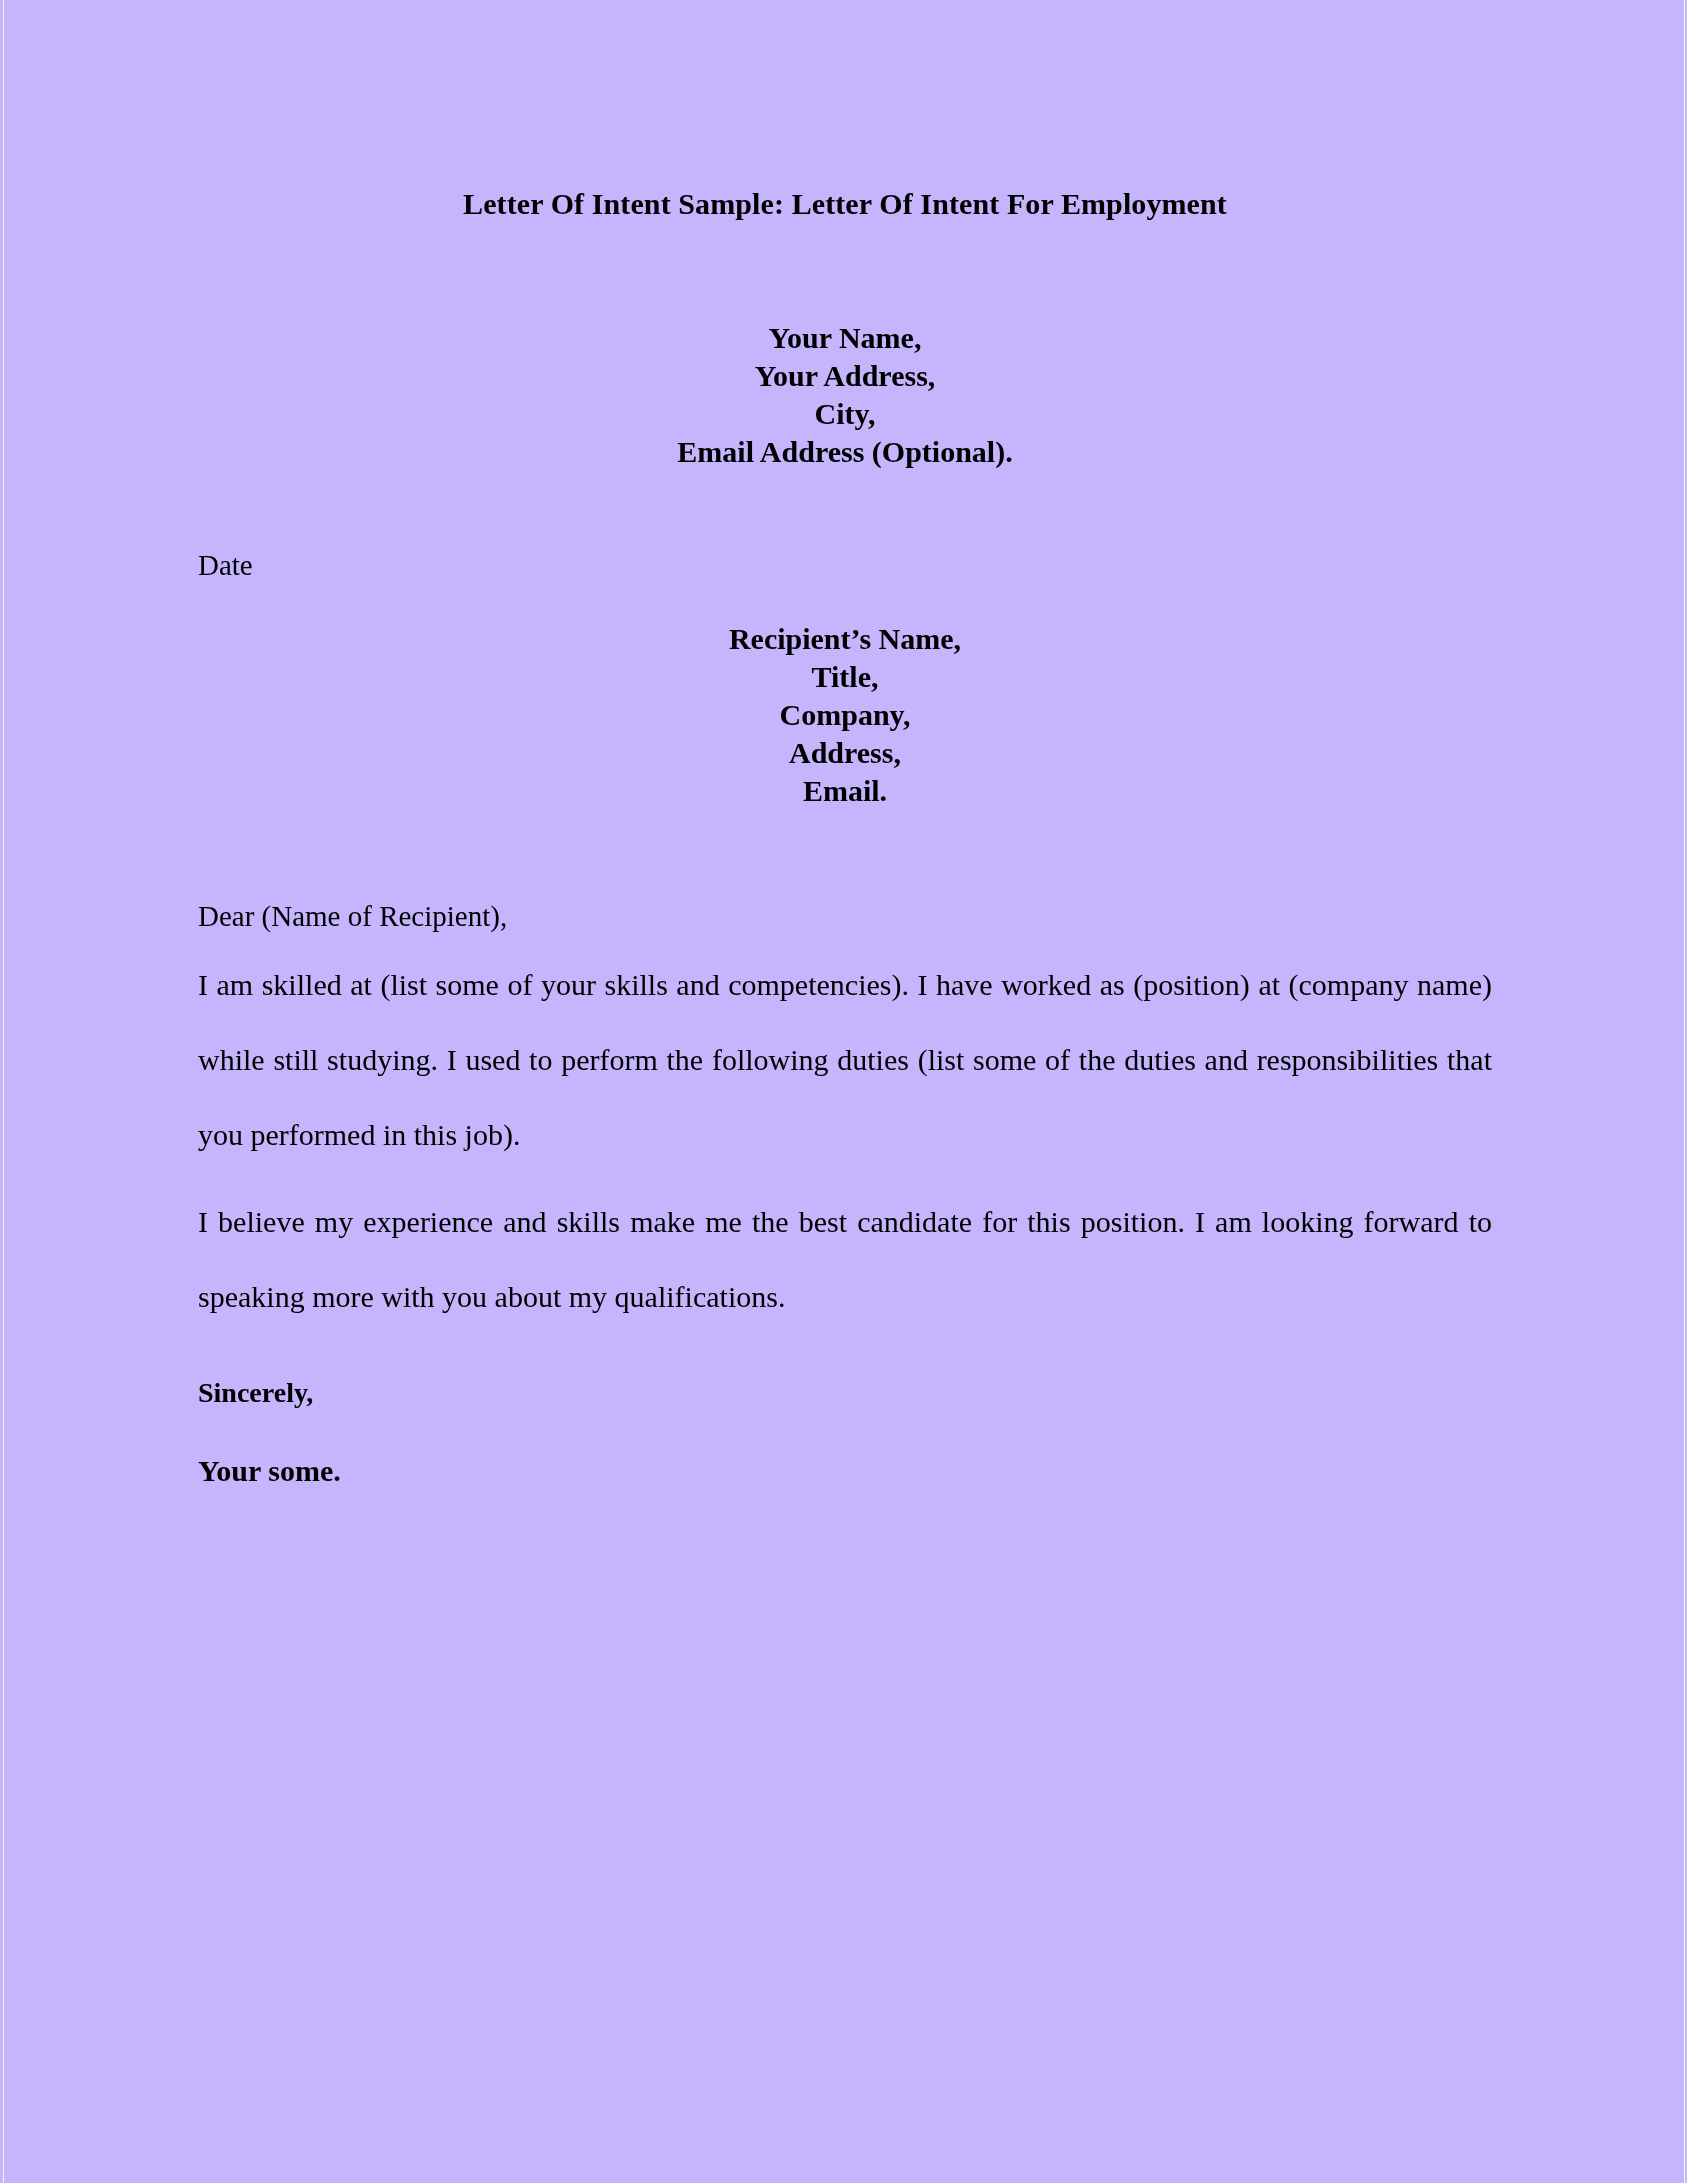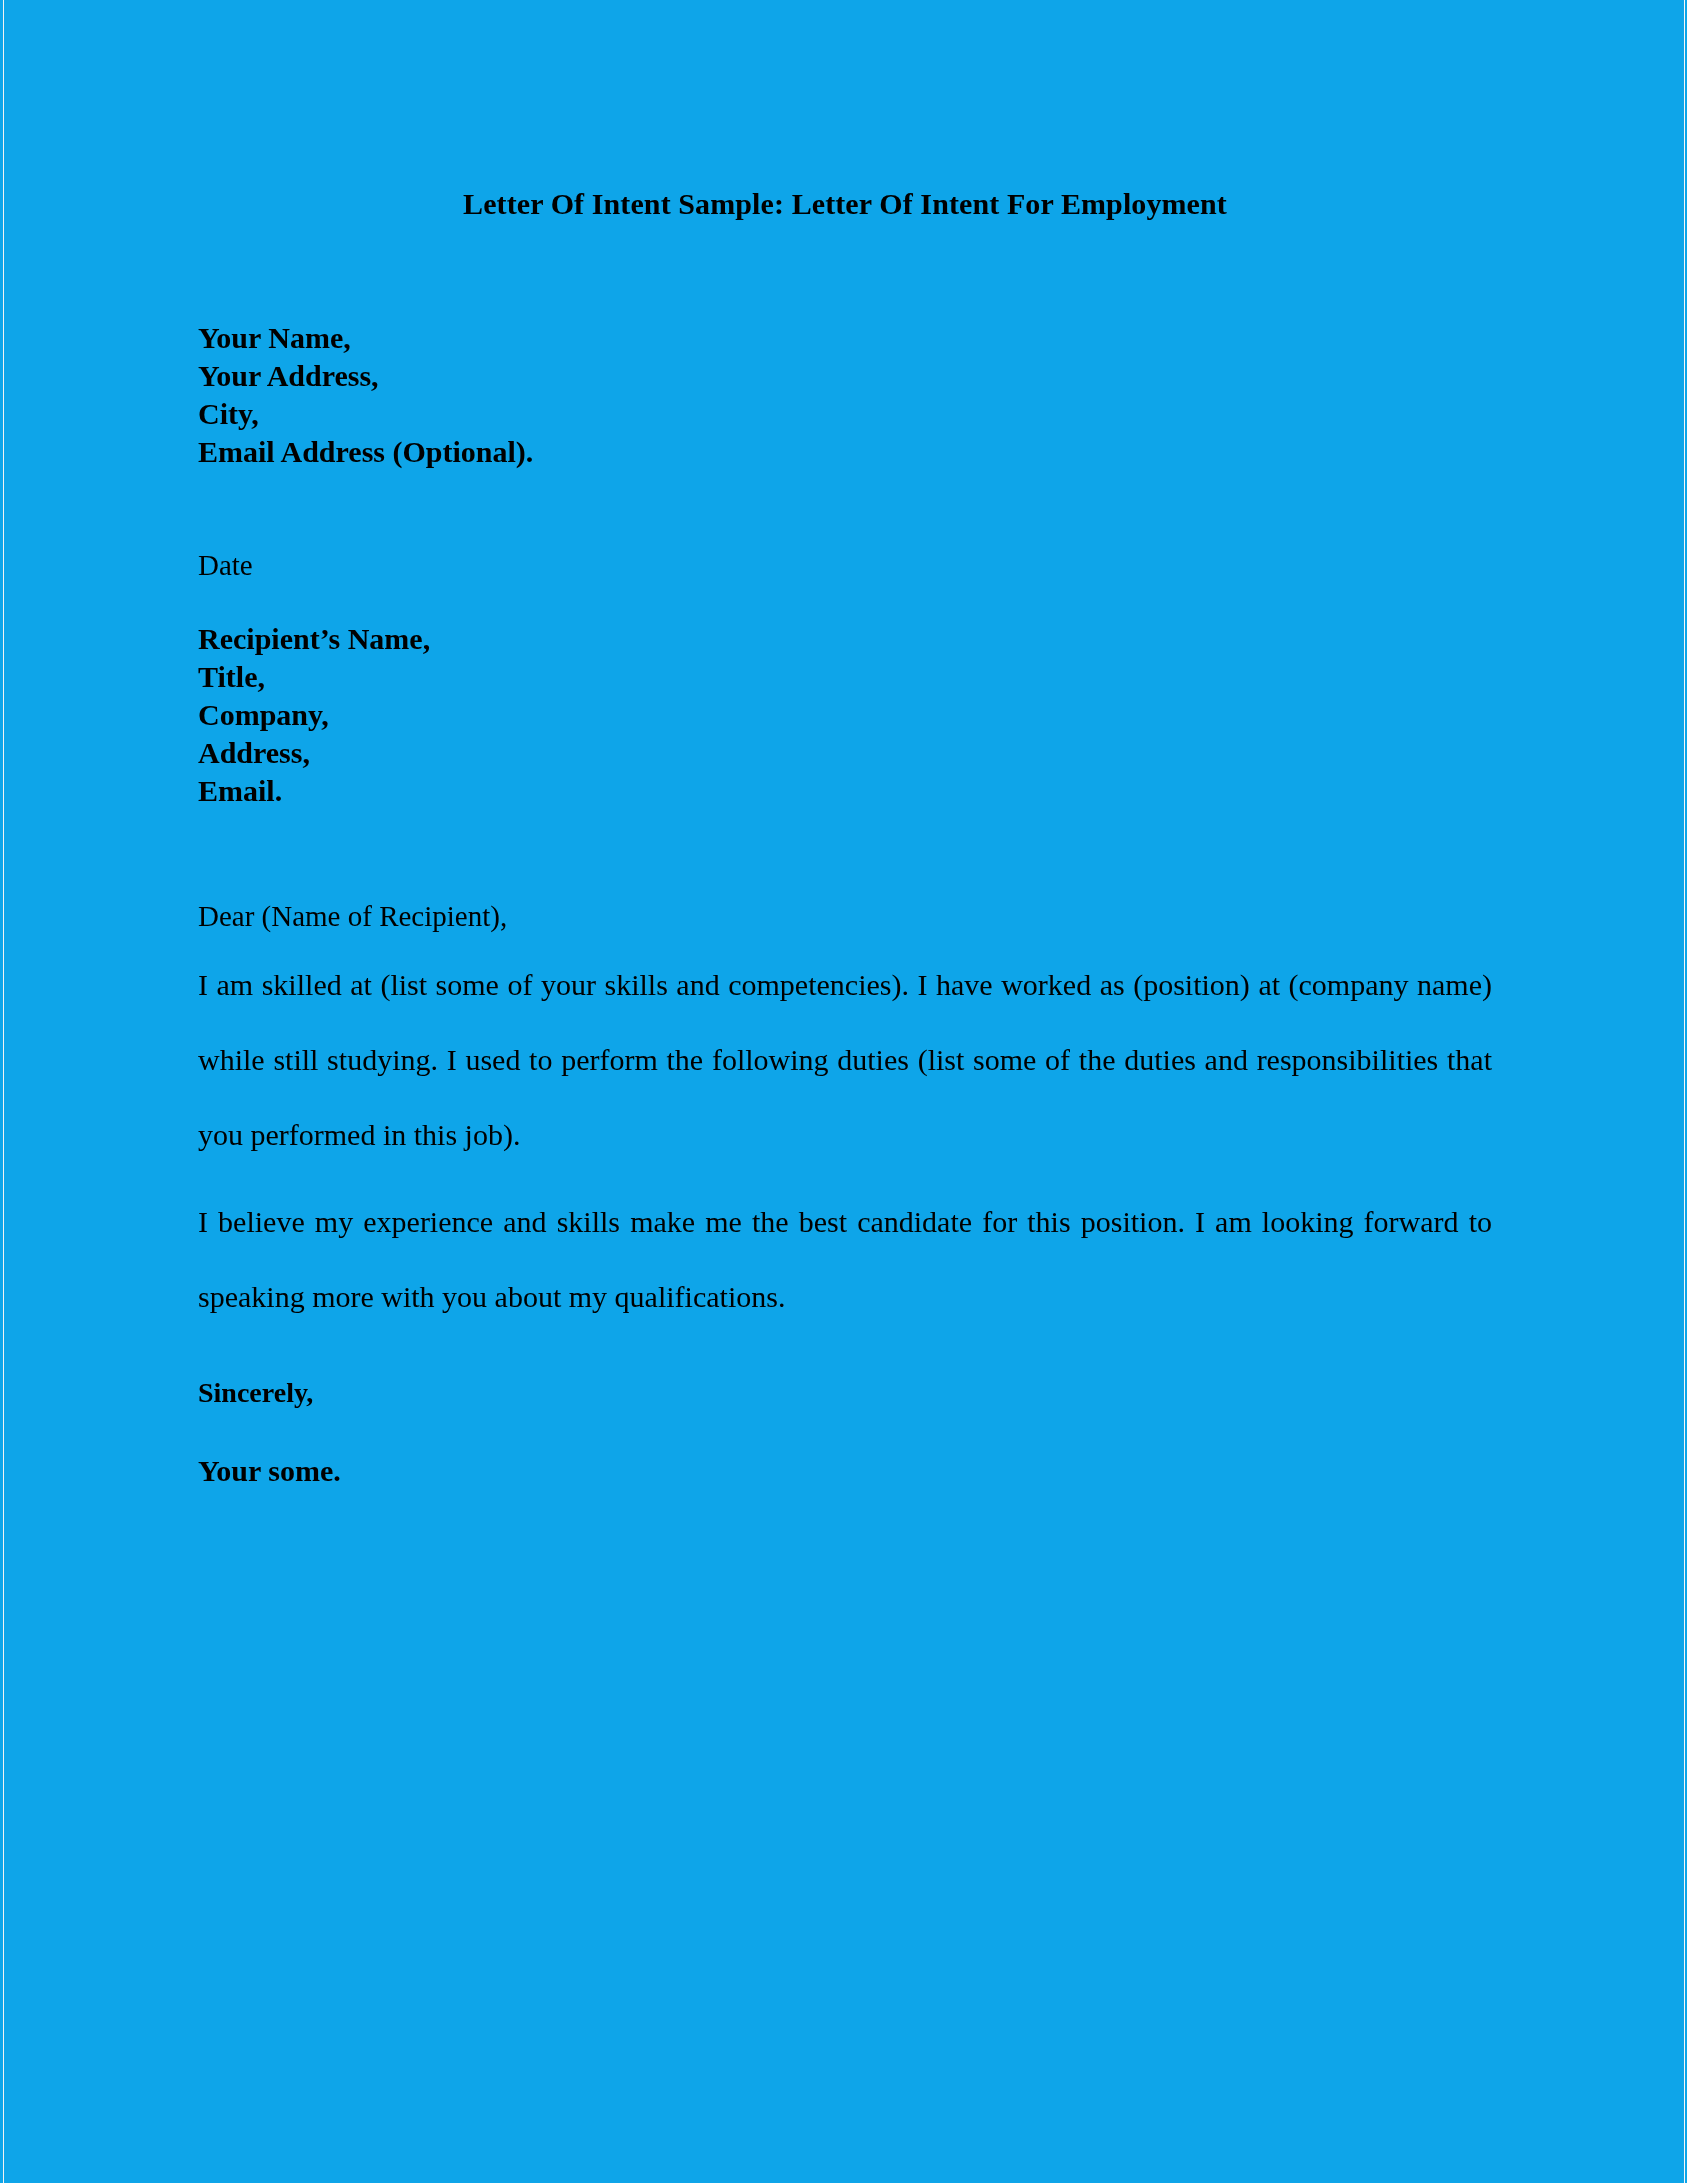--- a/index.html
+++ b/index.html
@@ -12,7 +12,7 @@
     position: relative;
     width: 1687px;
     height: 2183px;
-    background: #0ea5e9;
+    background: #c4b5fd;
     box-sizing: border-box;
     overflow: hidden;
     font-family: "Liberation Serif", "DejaVu Serif", serif;

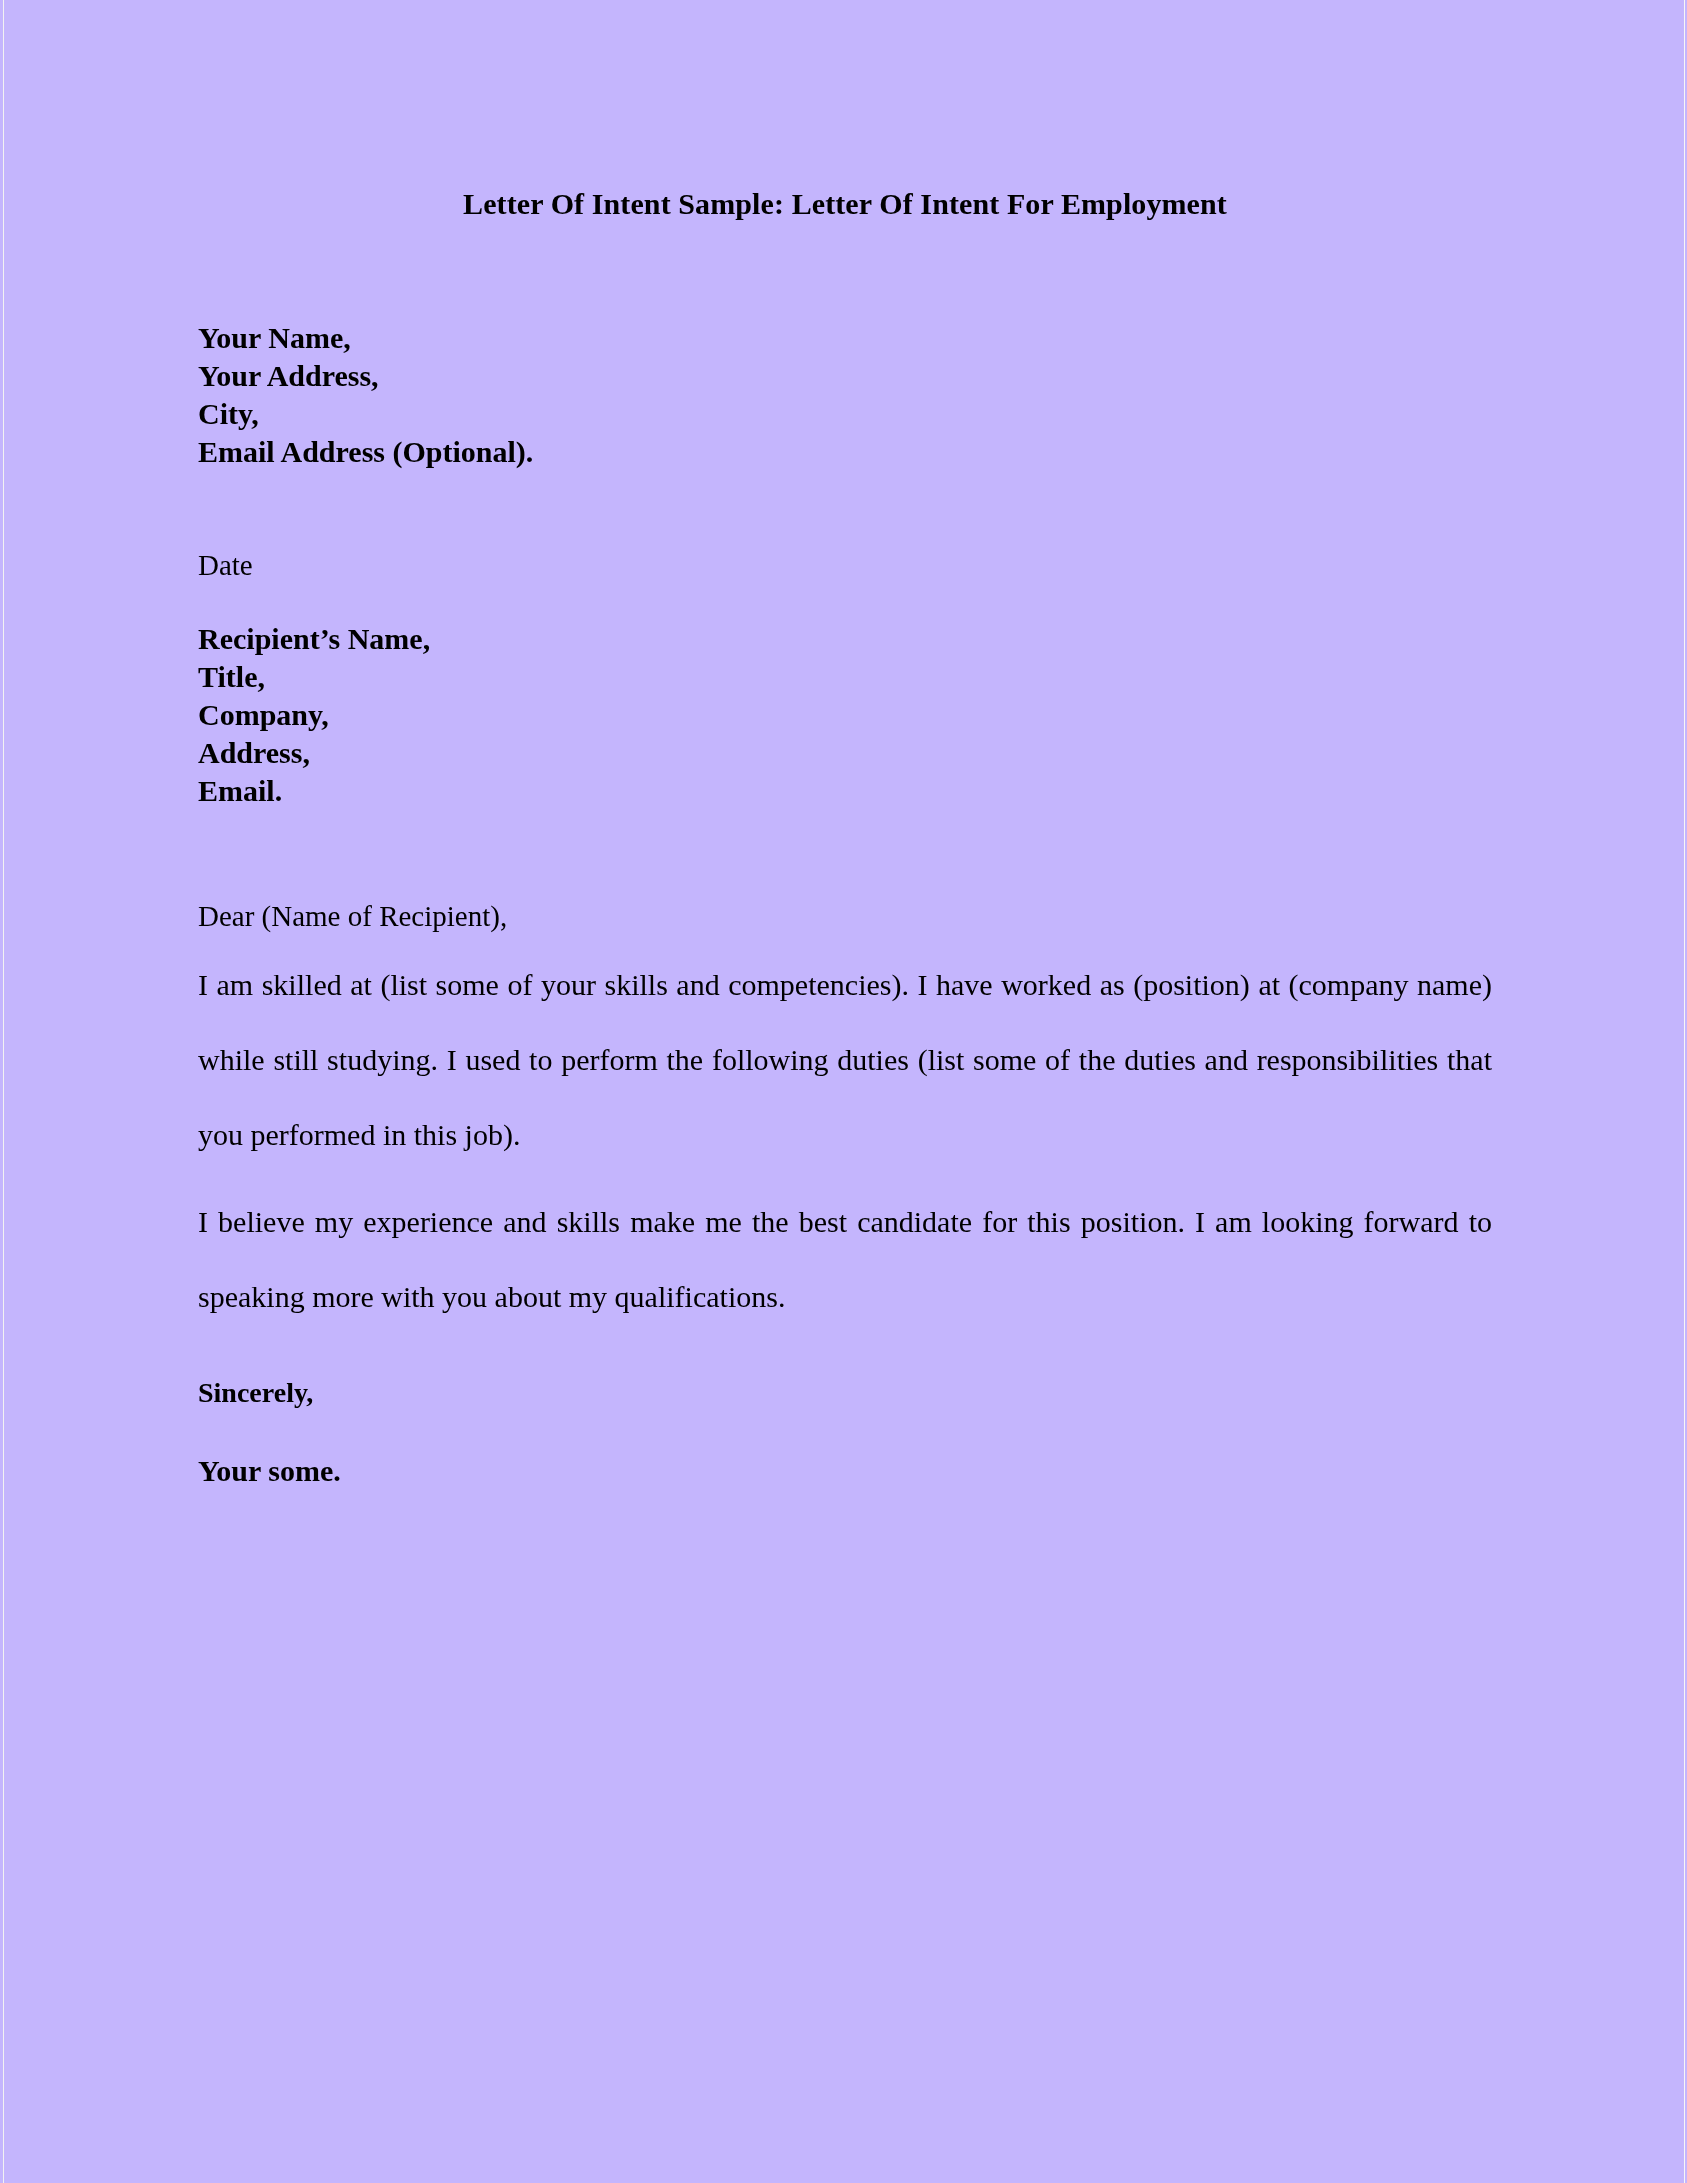--- a/index.html
+++ b/index.html
@@ -52,7 +52,7 @@
     line-height: 38px;
     white-space: pre-line;
   }
-  .block.bold { font-weight: bold; }
+  .block.bold { font-weight: bold; text-align: center; }
 
   .sender-block { padding-top: 97px; }
 

